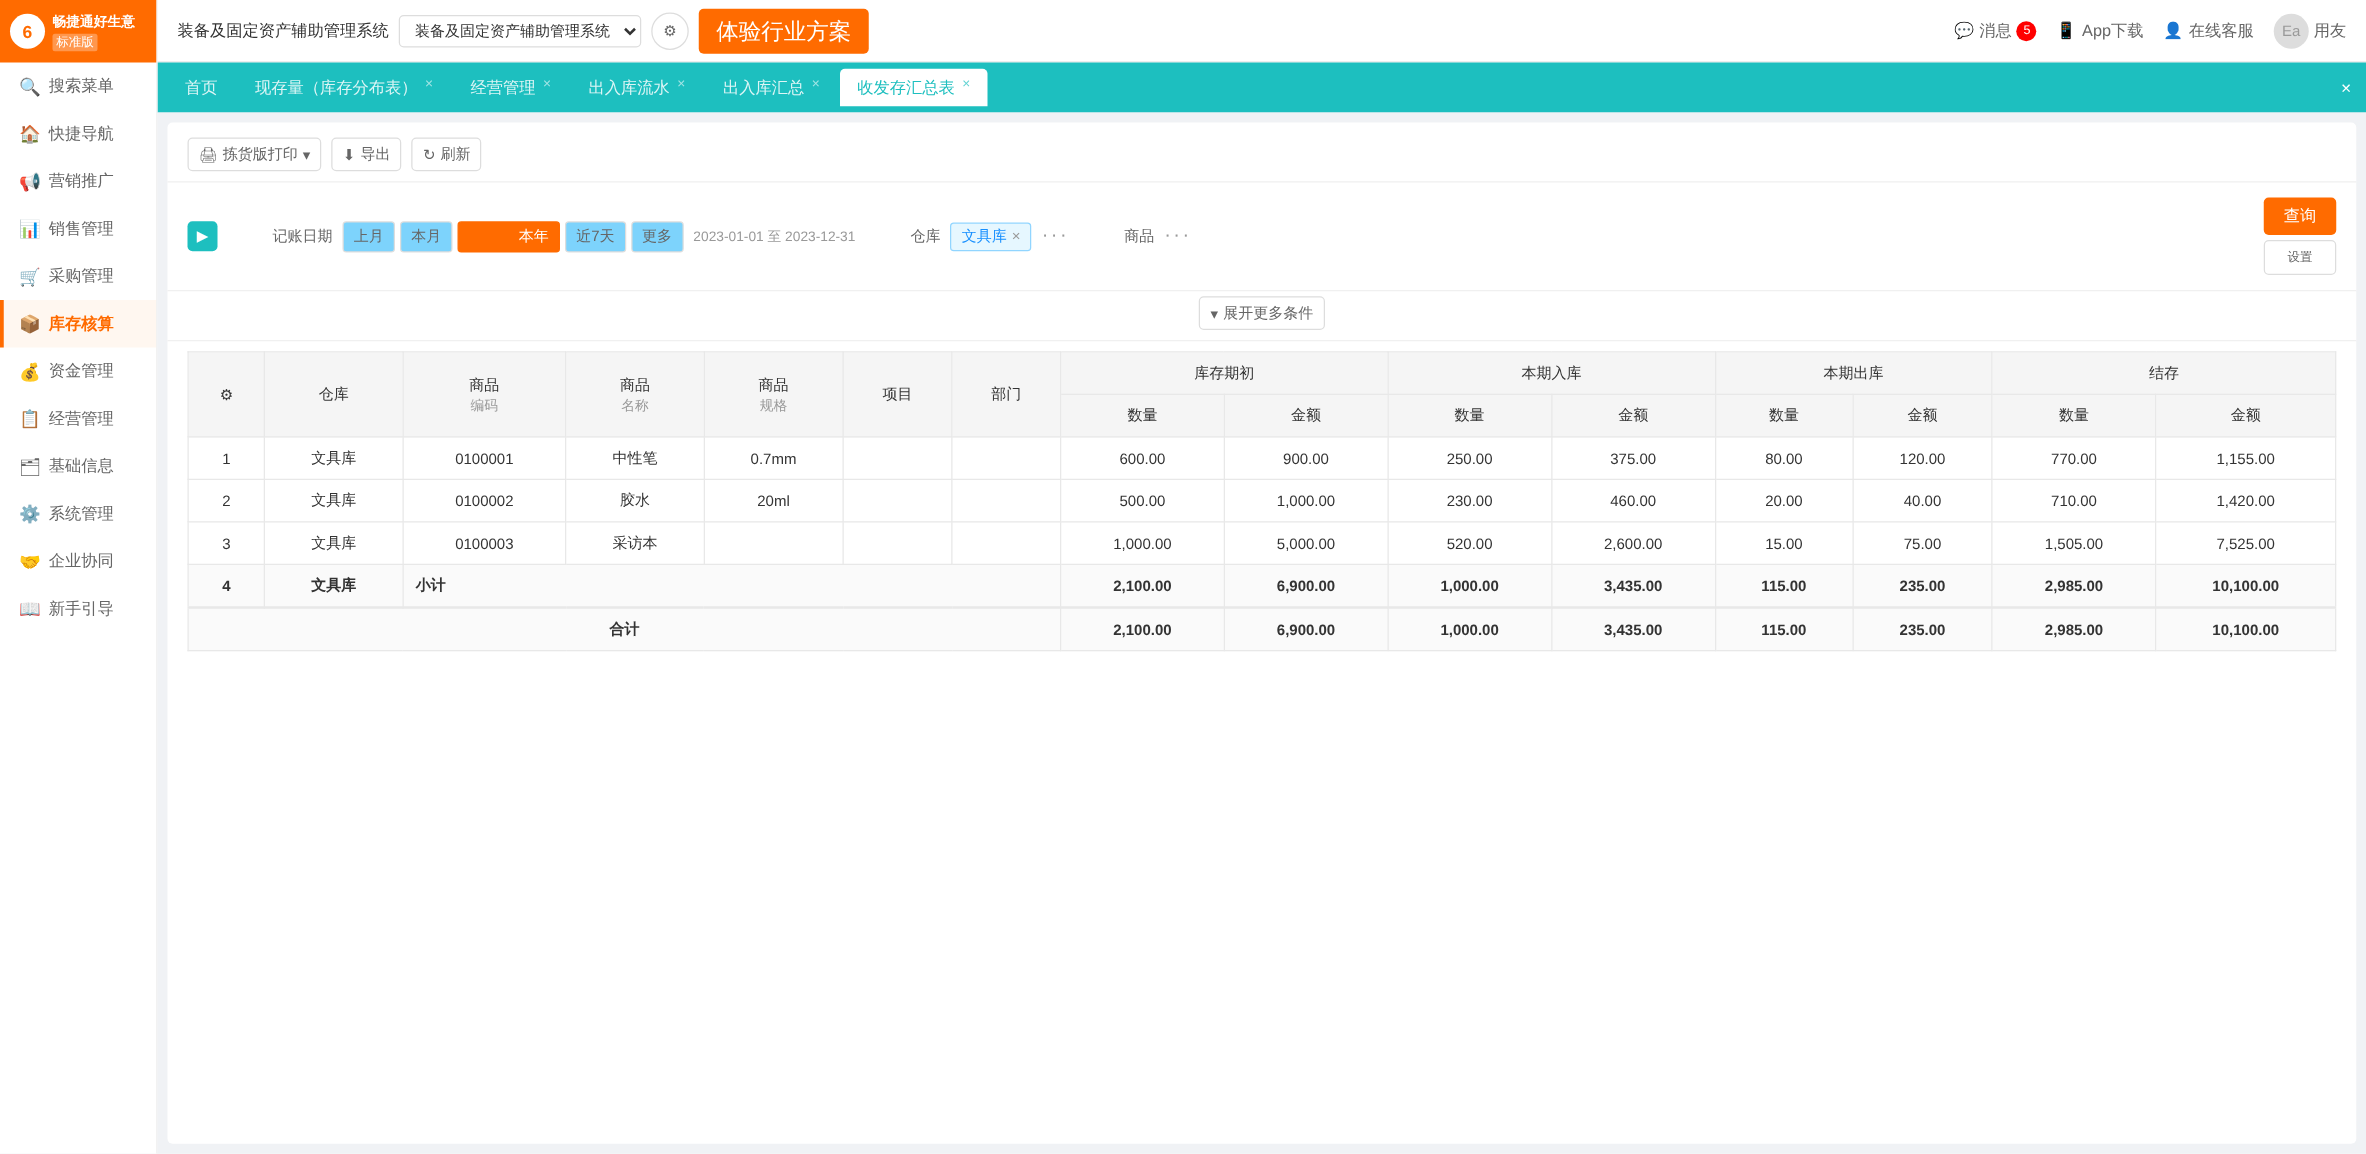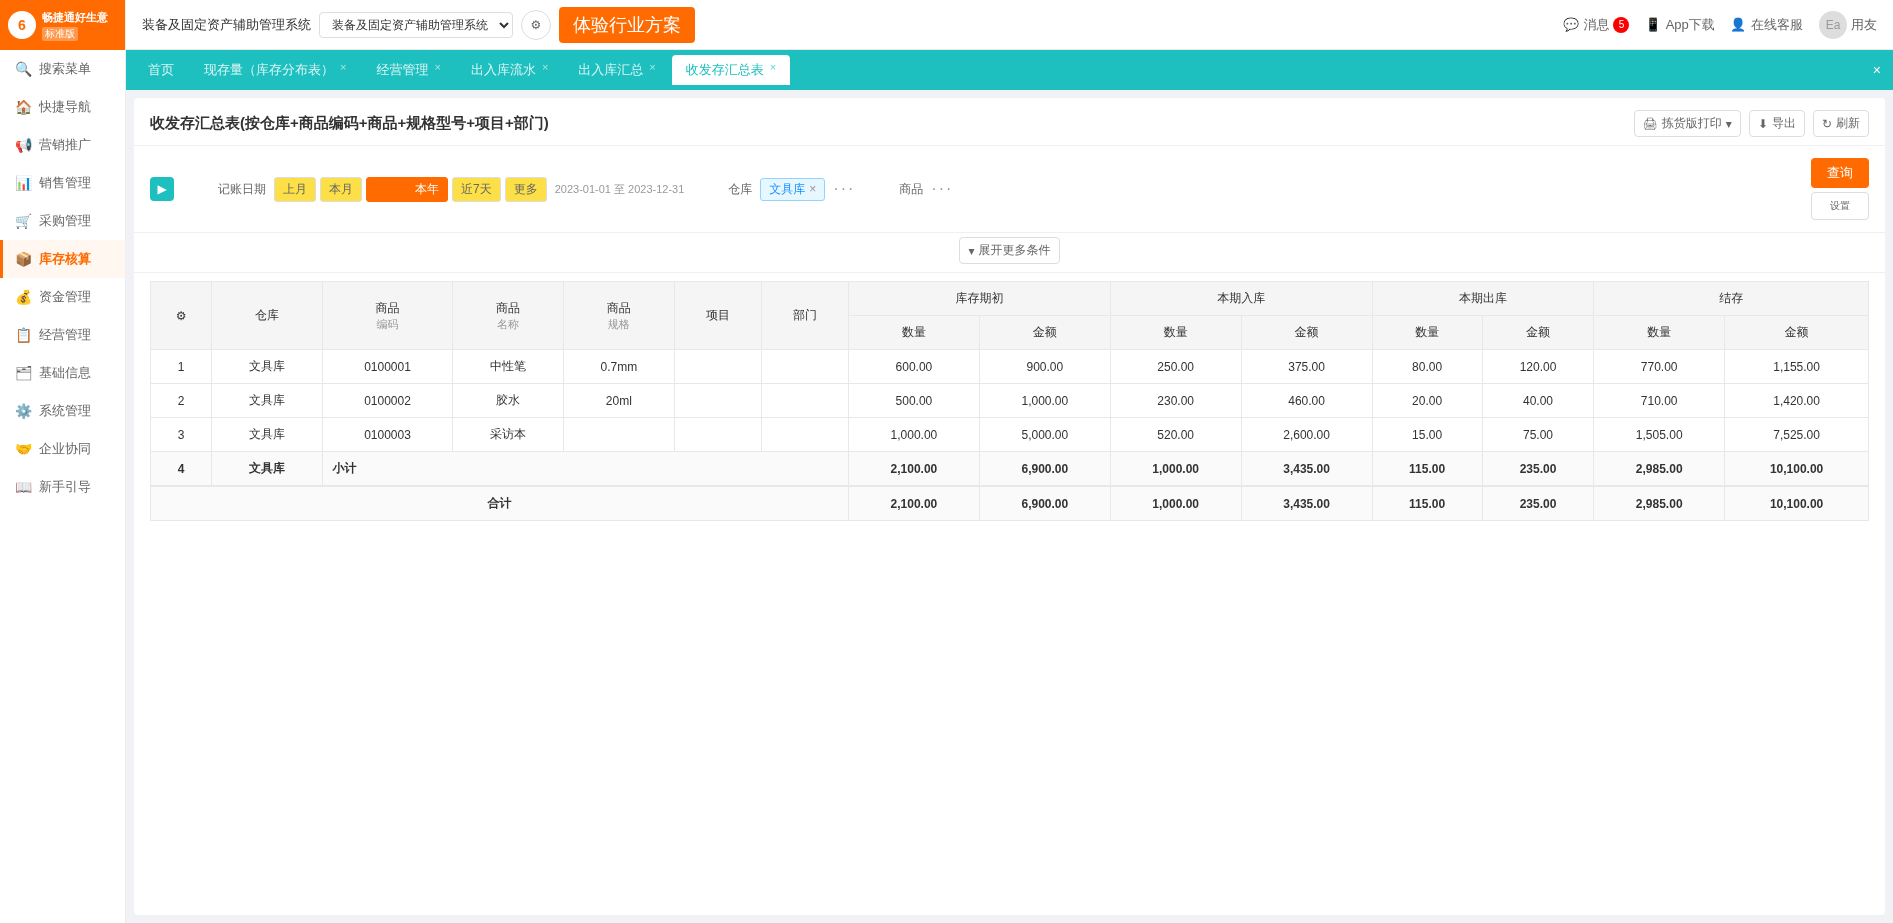--- a/index.html
+++ b/index.html
@@ -201,7 +201,6 @@
     <div class="page-inner">
 
       <div class="page-header">
-        <span class="page-title">收发存汇总表(按仓库+商品编码+商品+规格型号+项目+部门)</span>
         <div class="page-actions">
           <button class="page-action-btn">
             <span>🖨</span>

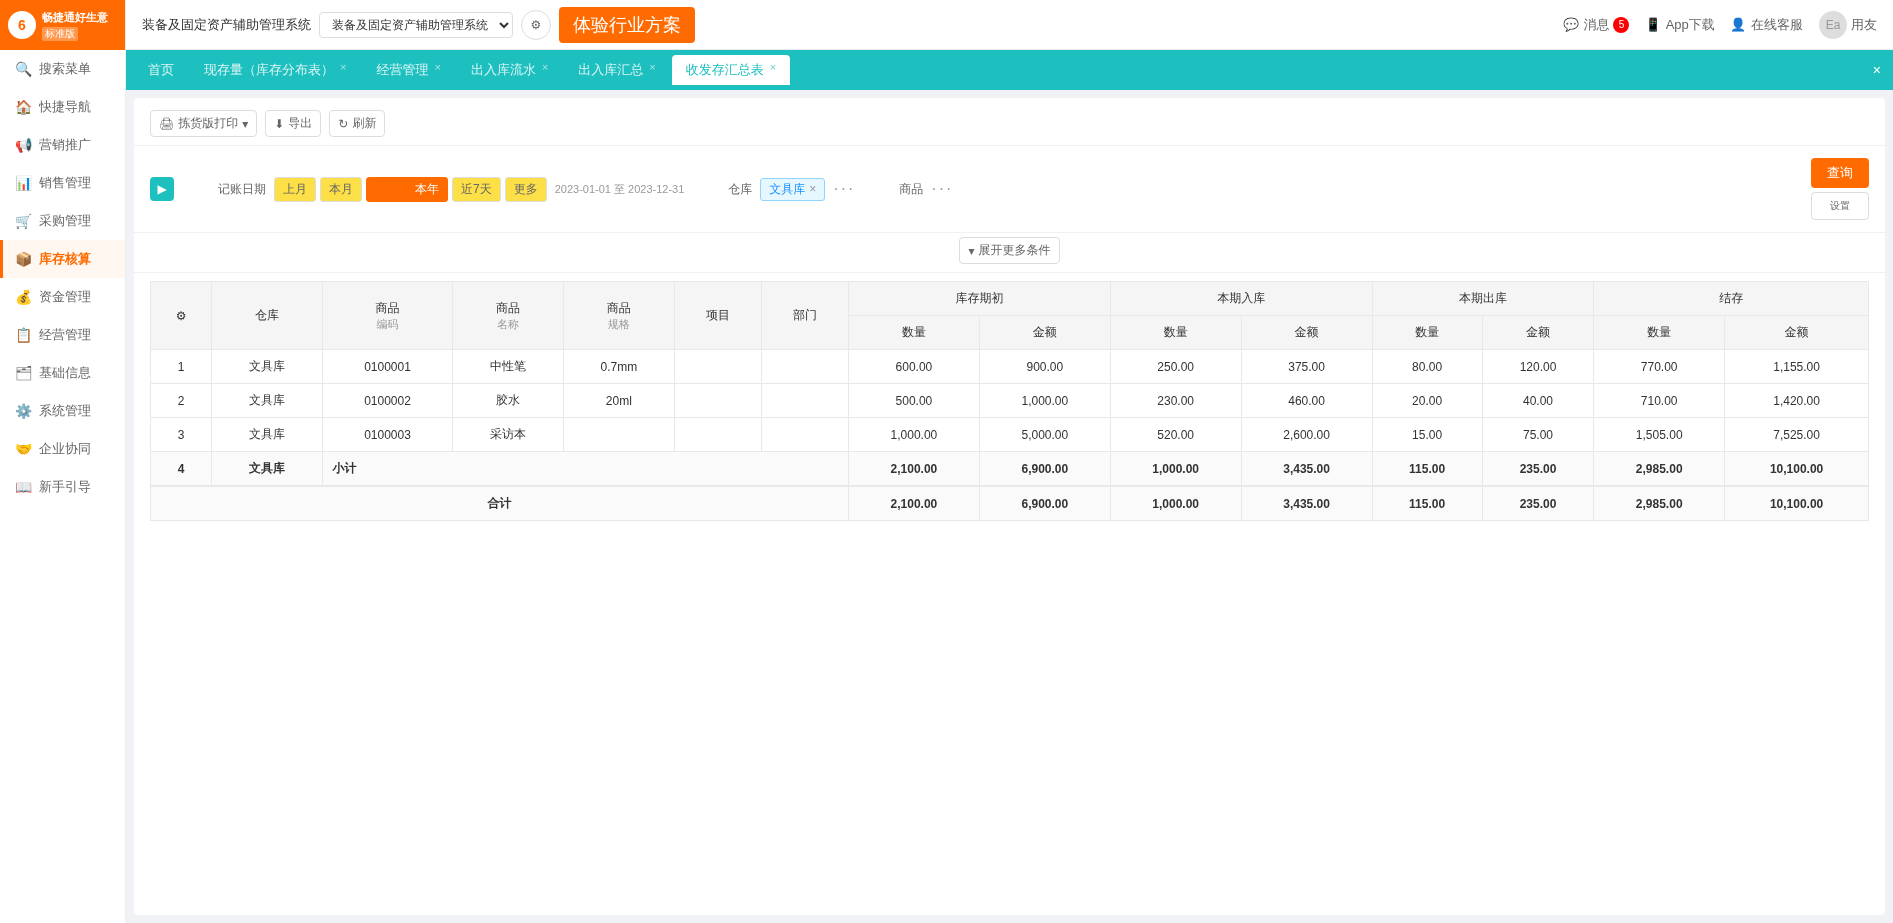--- a/index.html
+++ b/index.html
@@ -51,7 +51,7 @@
     .filter-group { display: flex; align-items: center; gap: 8px; margin-left: 28px; }
     .filter-label { color: #666; font-size: 12px; white-space: nowrap; }
     .filter-date-btns { display: flex; gap: 4px; }
-    .filter-date-btn { padding: 3px 8px; border: 1px solid #ddd; border-radius: 3px; cursor: pointer; font-size: 12px; color: #666; background: #fde047; }
+    .filter-date-btn { padding: 3px 8px; border: 1px solid #ddd; border-radius: 3px; cursor: pointer; font-size: 12px; color: #666; background: #7dd3fc; }
     .filter-date-btn.active { background: #ff6b00; color: #fff; border-color: #ff6b00; padding-left: 48px; }
     .filter-date-range { font-size: 11px; color: #999; }
     .filter-tag { display: flex; align-items: center; gap: 4px; background: #e6f7ff; border: 1px solid #91d5ff; border-radius: 3px; padding: 2px 8px; font-size: 12px; color: #1890ff; }

